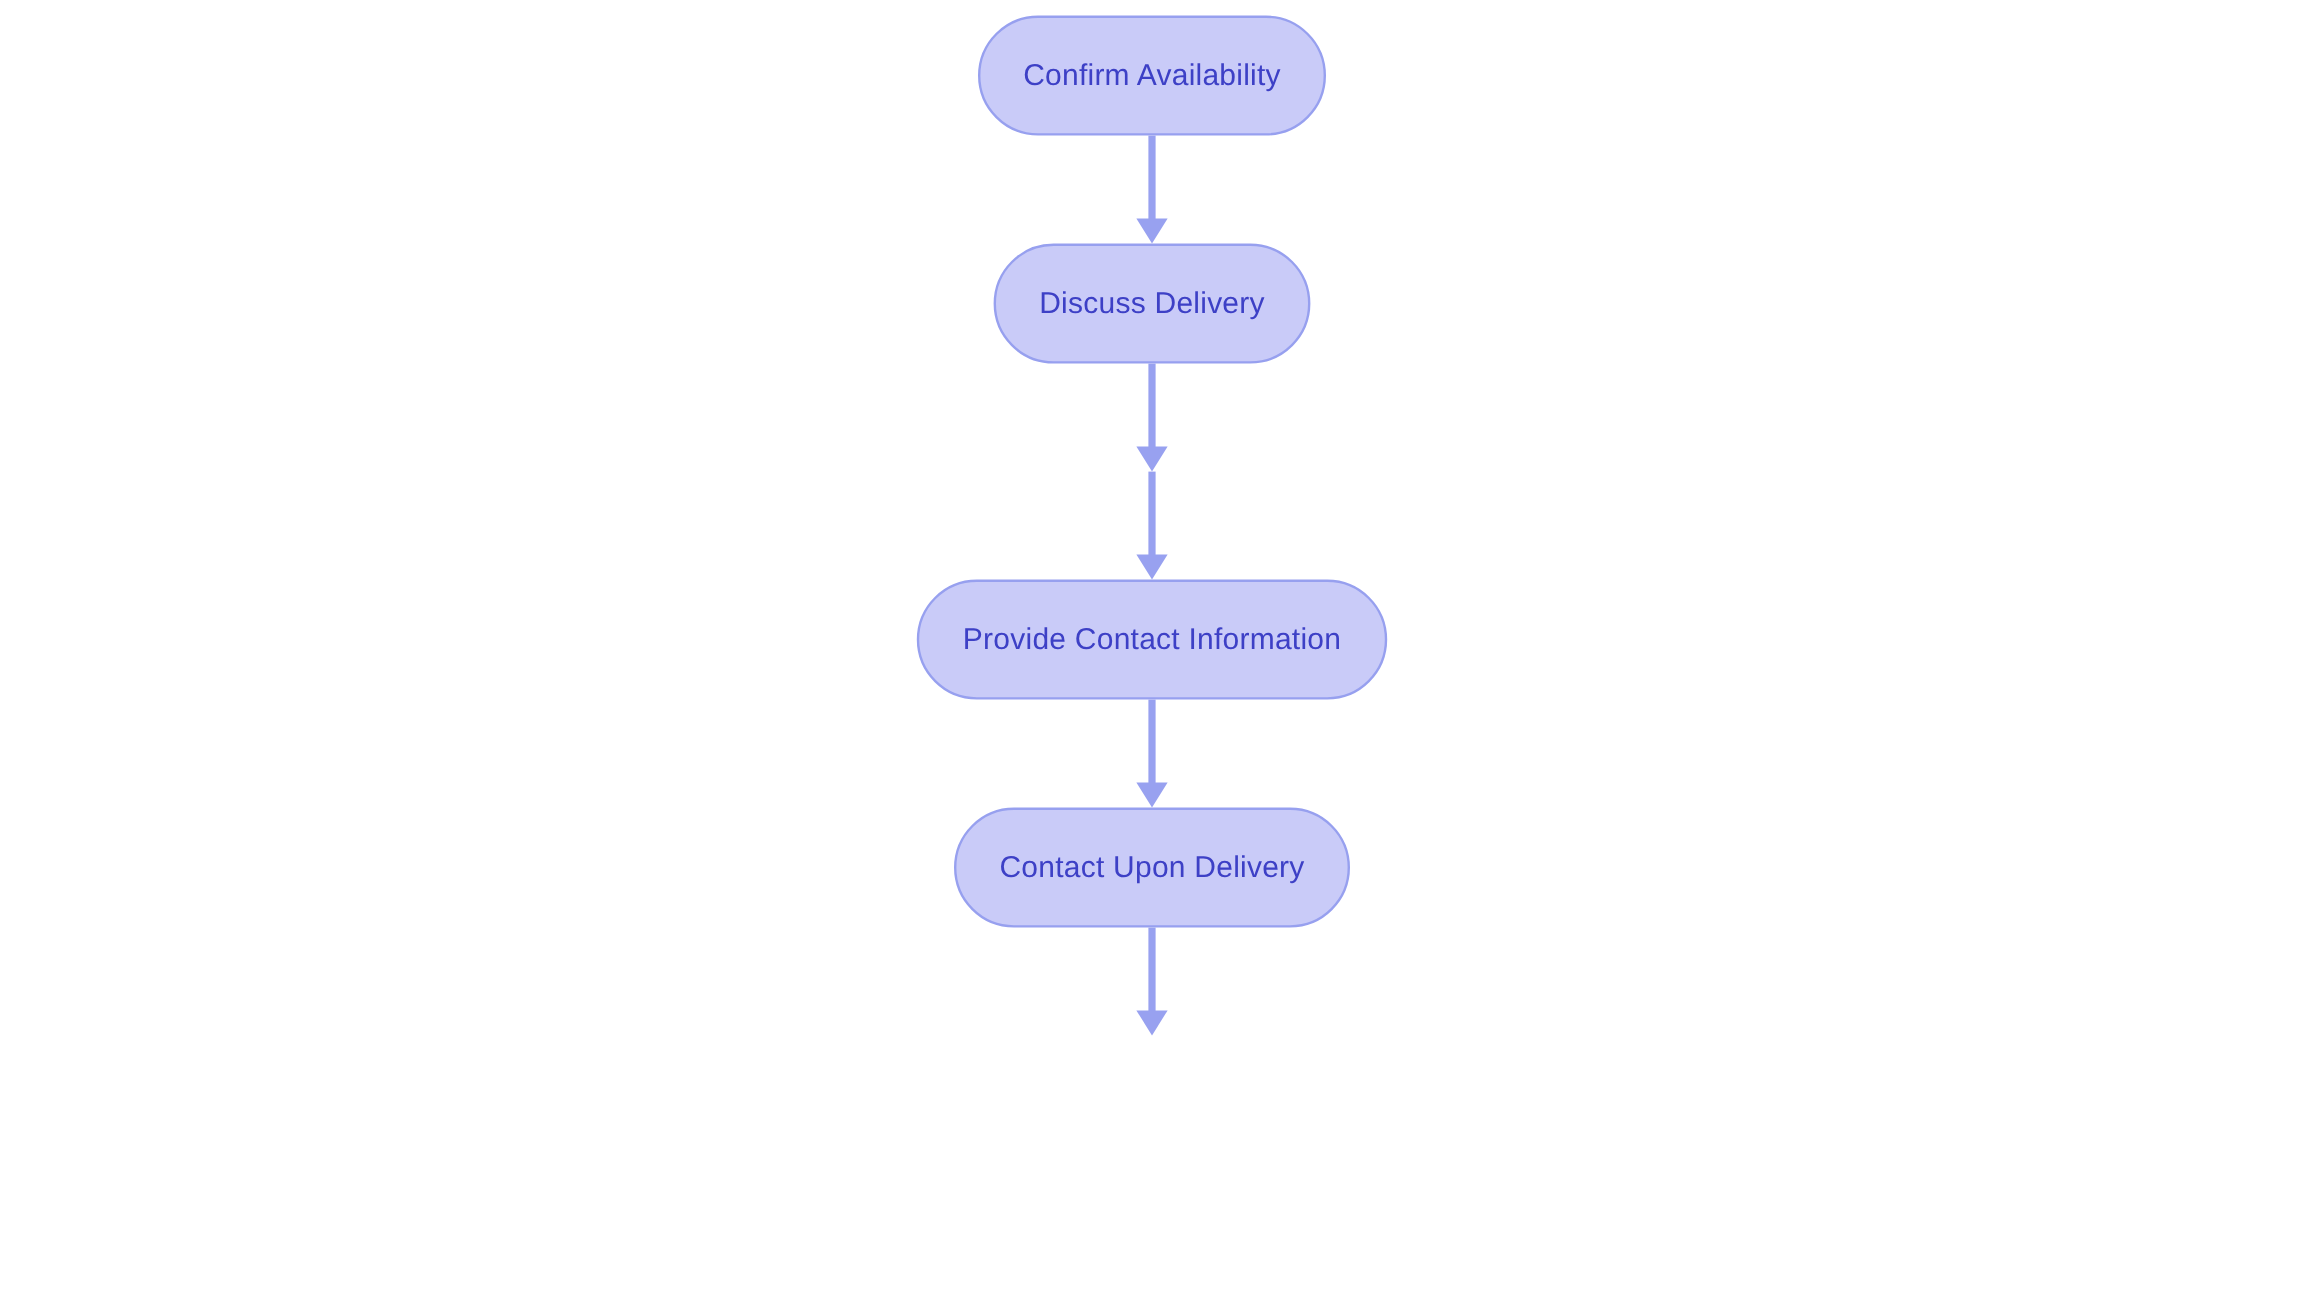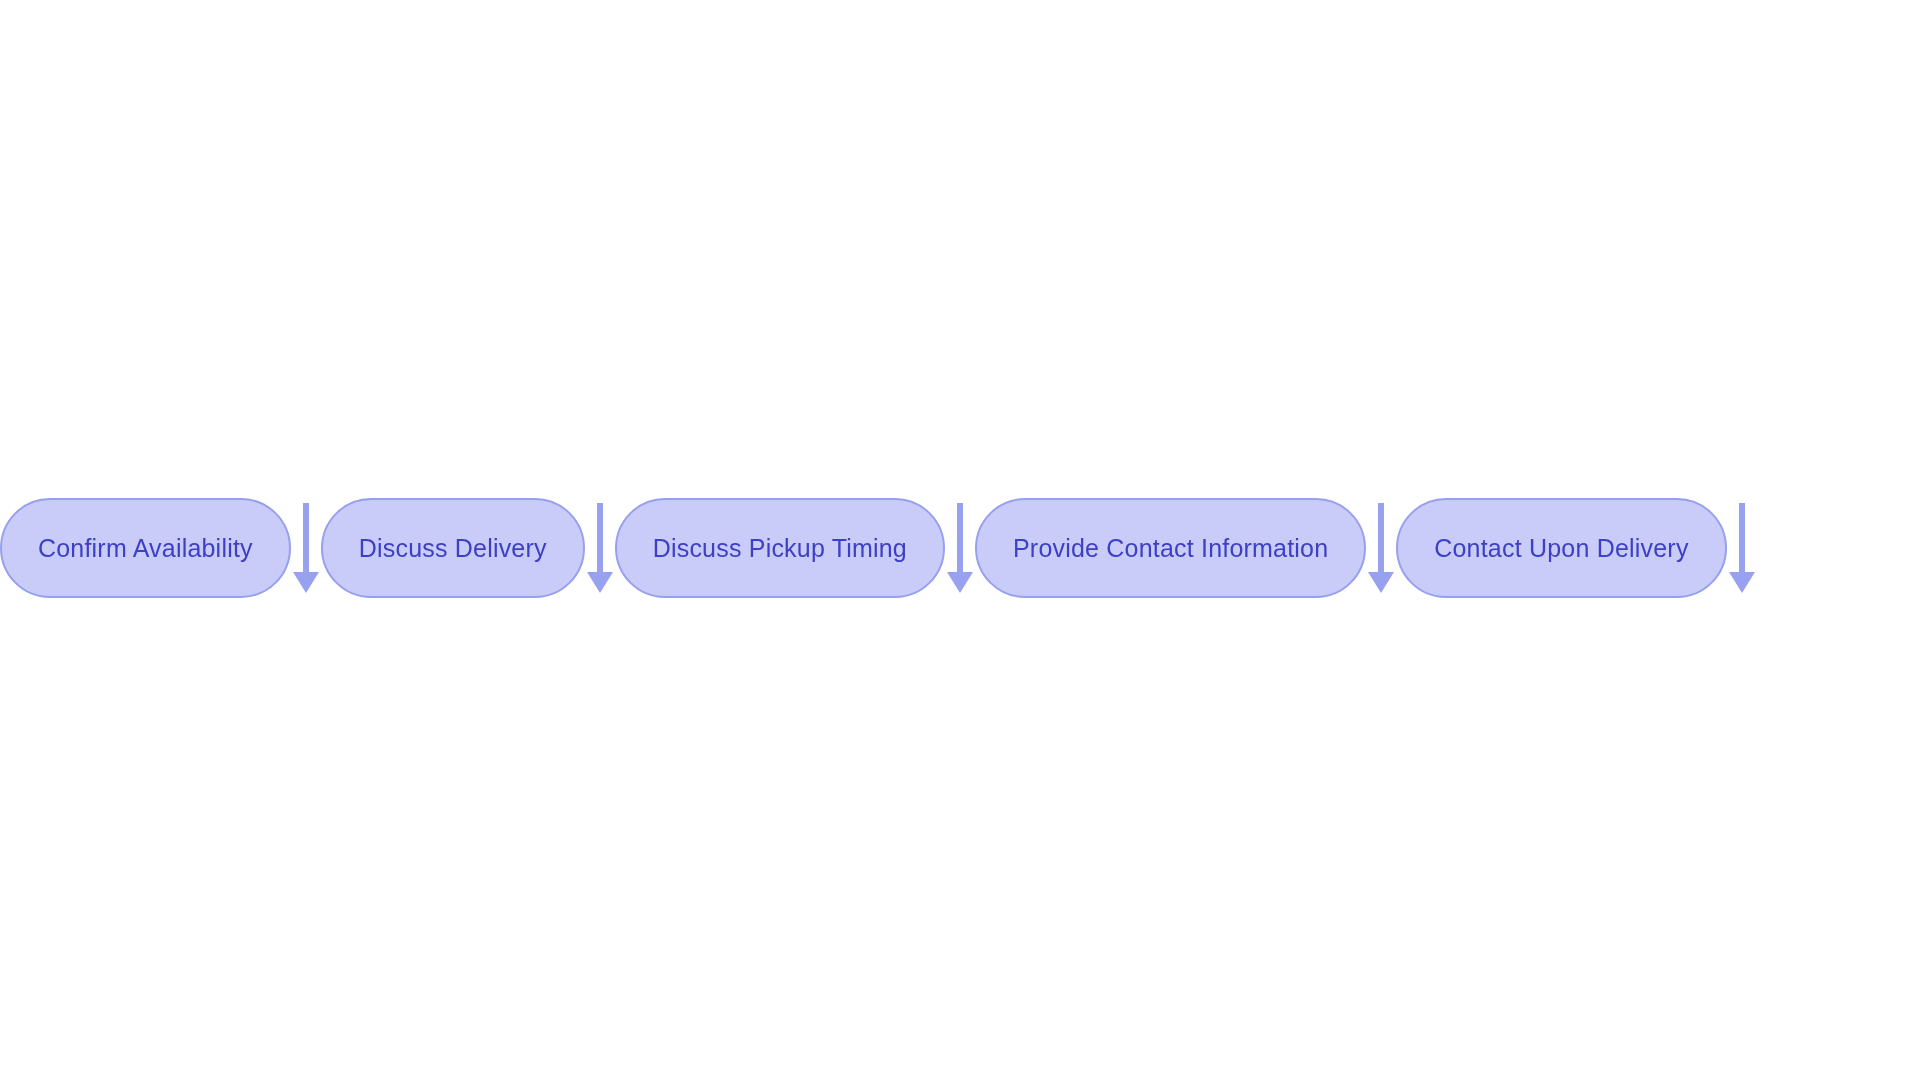--- a/index.html
+++ b/index.html
@@ -19,7 +19,7 @@
     box-sizing: border-box;
     padding-top: 13px;
     display: flex;
-    flex-direction: row;
+    flex-direction: column;
     align-items: center;
   }
   .node {

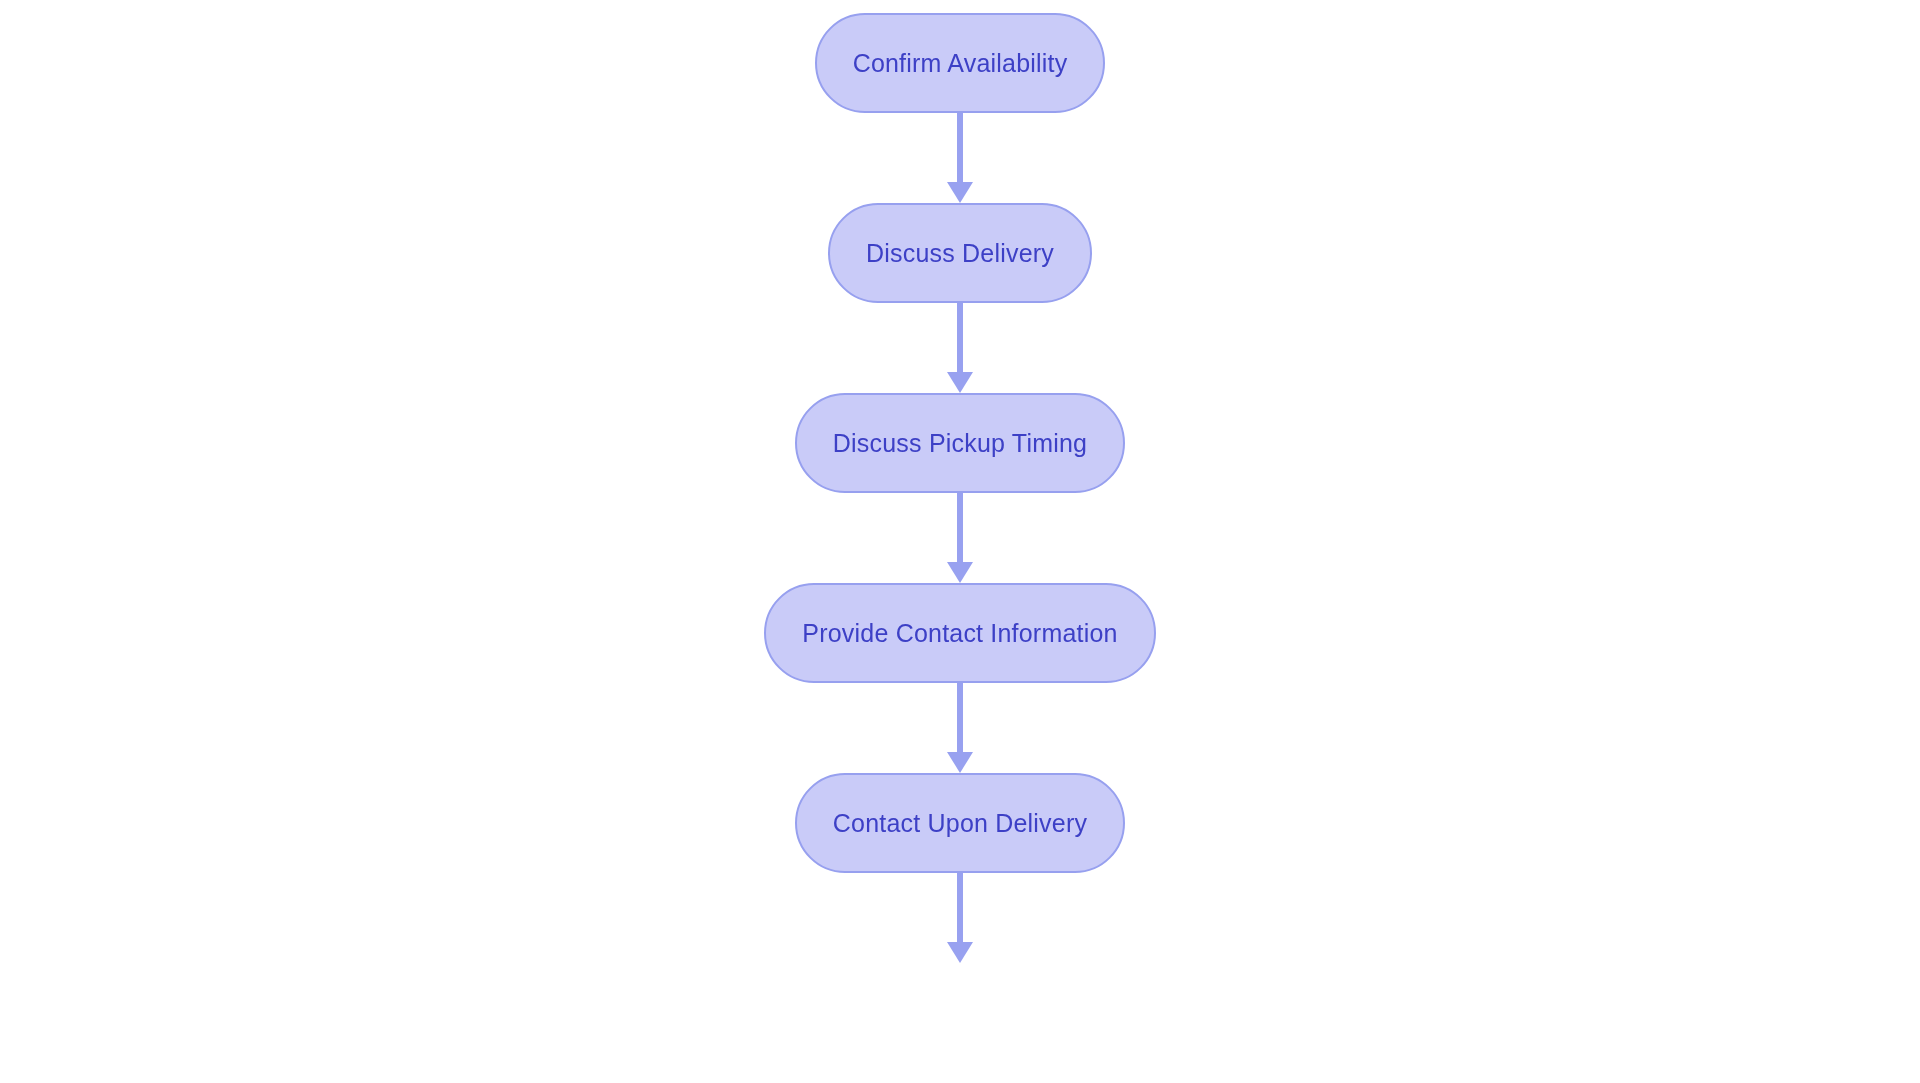--- a/index.html
+++ b/index.html
@@ -84,7 +84,6 @@
     <span class="head"></span>
   </div>
 
-  <div class="node">Discuss Pickup Timing</div>
 
   <div class="connector">
     <span class="stem"></span>

